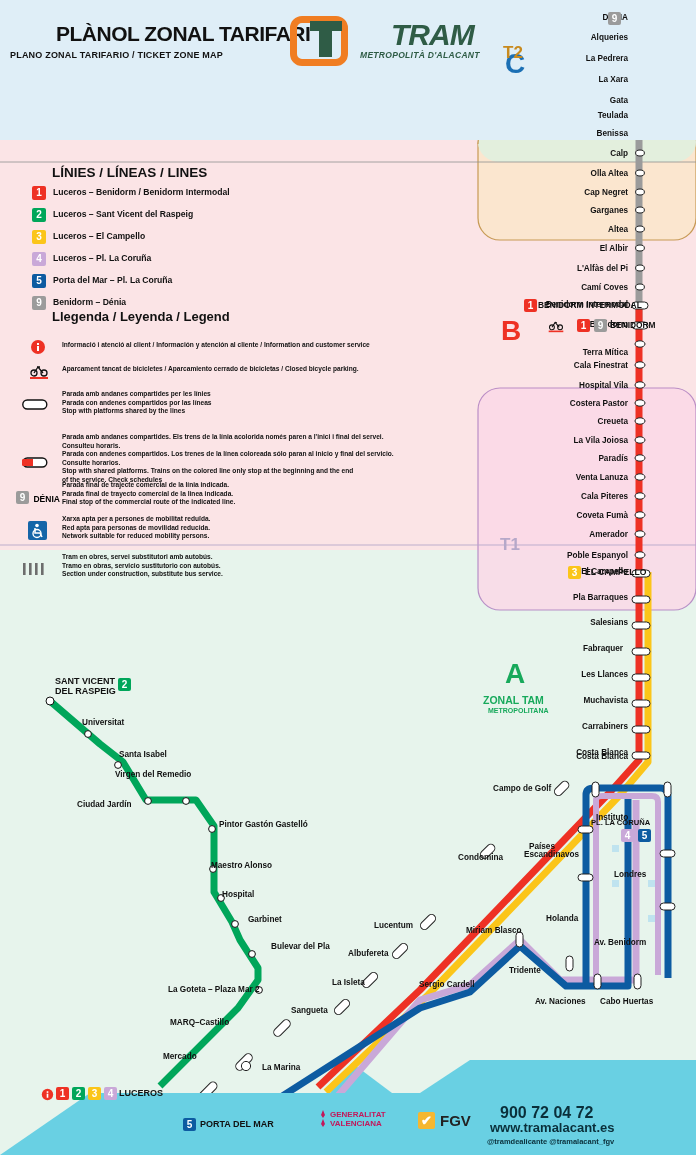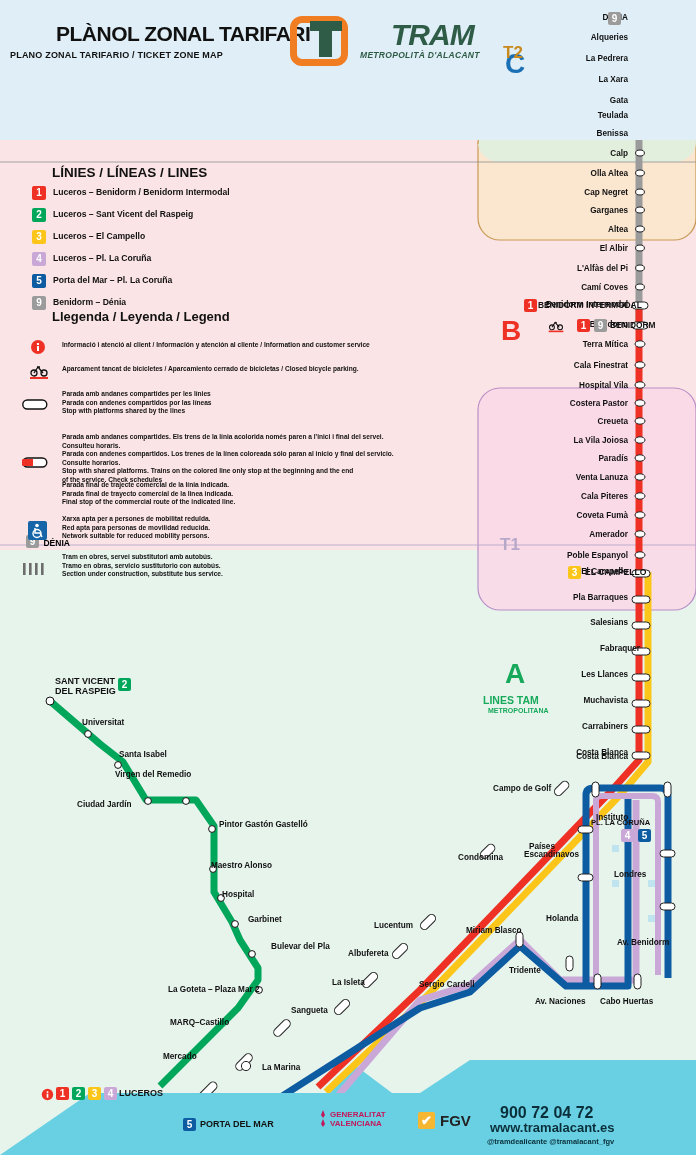--- a/index.html
+++ b/index.html
@@ -328,7 +328,7 @@
     <div class="st" style="left: auto; top: 283px; right: 68px;">Camí Coves</div>
     <div class="st" style="left: auto; top: 300px; right: 68px;">Benidorm Intermodal</div>
     <div class="st" style="left: auto; top: 320px; right: 68px;">Benidorm</div>
-    <div class="st" style="left: auto; top: 340px; right: 68px;">Terra Mítica</div>
+    <div class="st" style="left: auto; top: 348px; right: 68px;">Terra Mítica</div>
     <div class="st" style="left: auto; top: 361px; right: 68px;">Cala Finestrat</div>
     <div class="st" style="left: auto; top: 381px; right: 68px;">Hospital Vila</div>
     <div class="st" style="left: auto; top: 399px; right: 68px;">Costera Pastor</div>

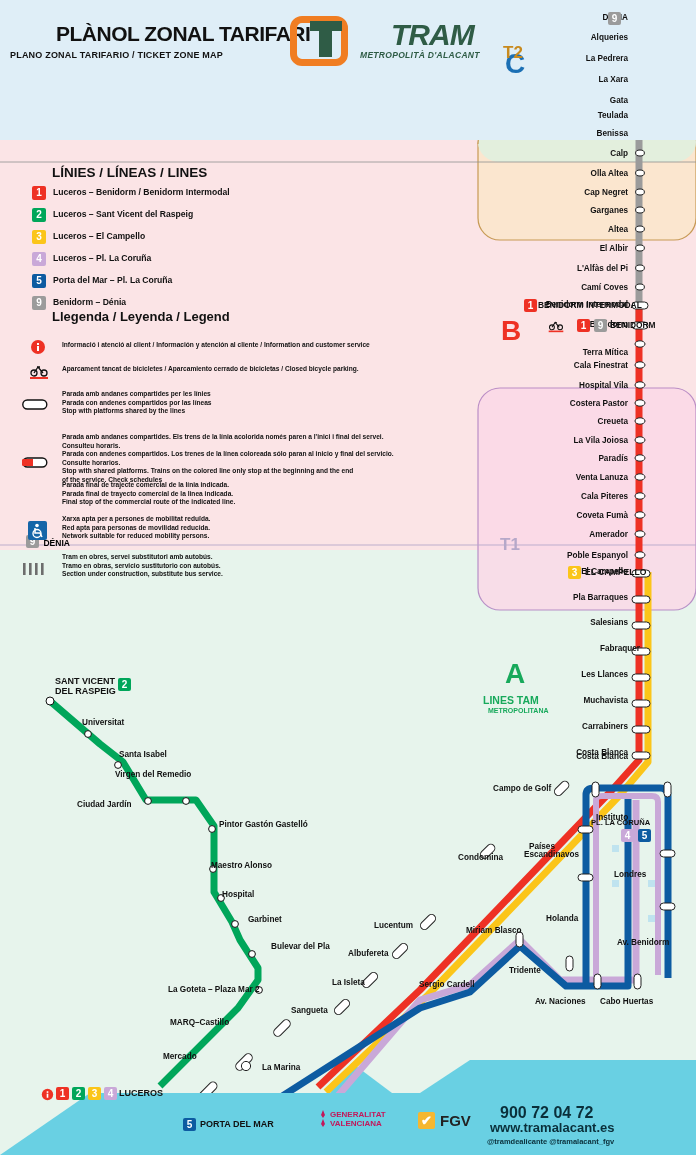--- a/index.html
+++ b/index.html
@@ -267,7 +267,7 @@
       <div>Parada final de trayecto comercial de la linea indicada.</div>
       <div>Final stop of the commercial route of the indicated line.</div>
     </div>
-    <div class="legIcon" style="top: 488px; left: 26px; margin-top: 44px;"><span class="bullet" style="background:#9b9b9b;">9</span> <span style="font-size:8.5px;font-weight:bold;">DÉNIA</span></div>
+    <div class="legIcon" style="top: 488px; left: 16px;"><span class="bullet" style="background:#9b9b9b;">9</span> <span style="font-size:8.5px;font-weight:bold;">DÉNIA</span></div>
     <div class="legRow" style="top: 515px;">
       <div>Xarxa apta per a persones de mobilitat reduïda.</div>
       <div>Red apta para personas de movilidad reducida.</div>

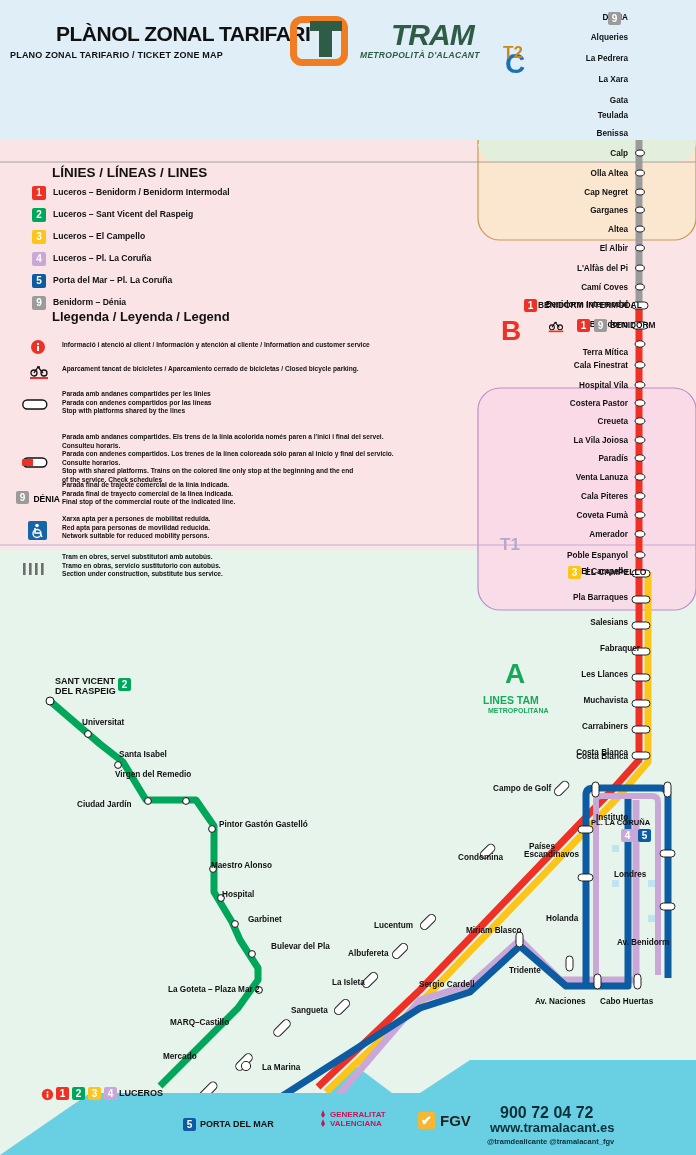--- a/index.html
+++ b/index.html
@@ -343,7 +343,7 @@
     <div class="st" style="left: auto; top: 567px; right: 68px;">El Campello</div>
     <div class="st" style="left: auto; top: 593px; right: 68px;">Pla Barraques</div>
     <div class="st" style="left: auto; top: 618px; right: 68px;">Salesians</div>
-    <div class="st" style="left: auto; top: 644px; right: 56px; padding-left: 23px;">Fabraquer</div>
+    <div class="st" style="left: auto; top: 644px; right: 73px; padding-left: 23px;">Fabraquer</div>
     <div class="st" style="left: auto; top: 670px; right: 68px;">Les Llances</div>
     <div class="st" style="left: auto; top: 696px; right: 68px; margin-left: 28px;">Muchavista</div>
     <div class="st" style="left: auto; top: 722px; right: 68px;">Carrabiners</div>

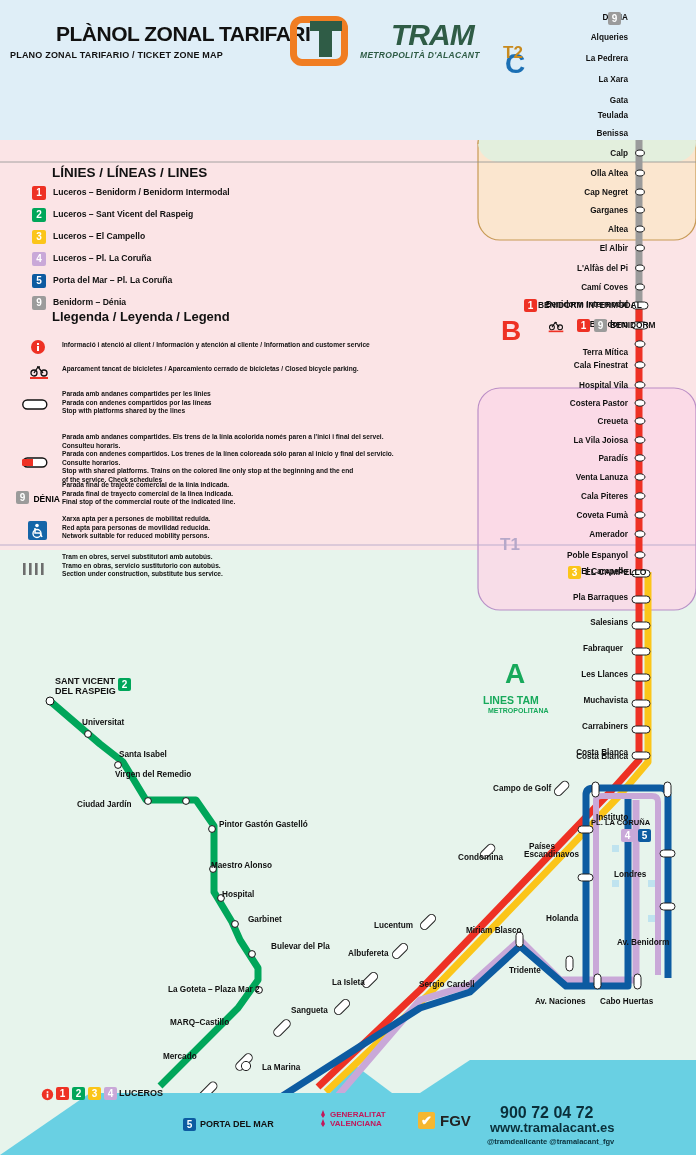--- a/index.html
+++ b/index.html
@@ -209,7 +209,7 @@
 <div id="zoneC">C</div>
 <div id="zoneB">B</div>
 <div id="zoneA">A</div>
-<div id="zoneAsub1">LINES TAM</div>
+<div id="zoneAsub1">ZONAL TAM</div>
 <div id="zoneAsub2">METROPOLITANA</div>
 <div id="zoneT2">T2</div>
 <div id="zoneT1">T1</div>

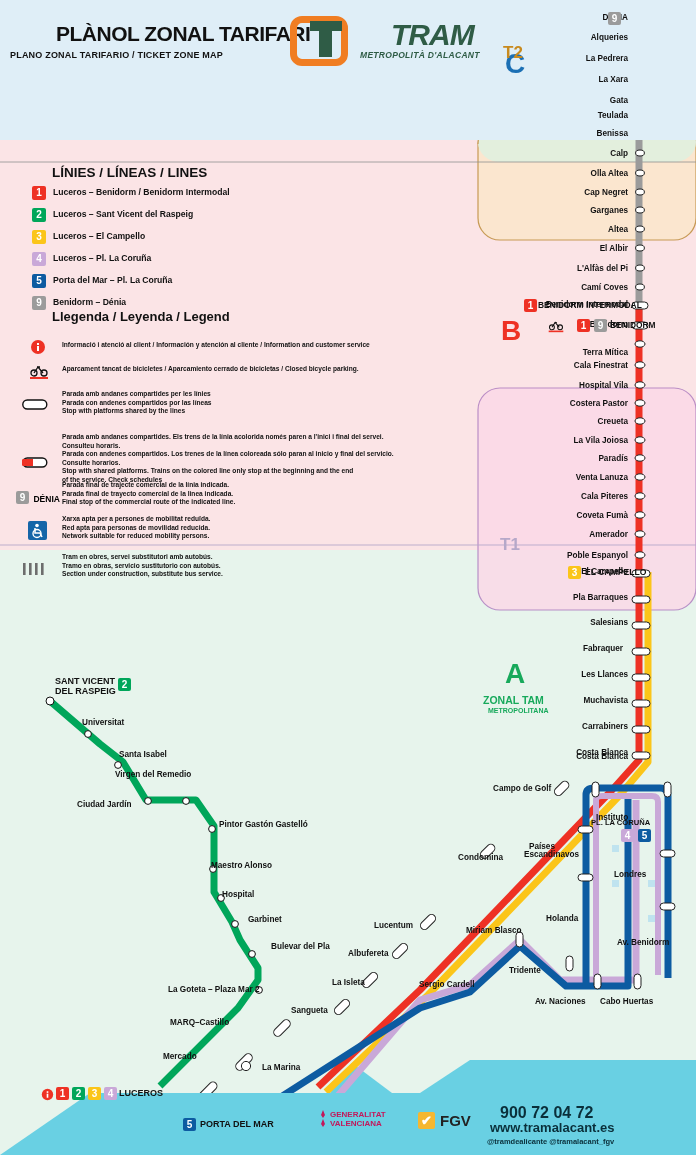--- a/index.html
+++ b/index.html
@@ -388,7 +388,7 @@
     <div class="st" style="left: 509px; top: 966px;">Tridente</div>
     <div class="st" style="left: 535px; top: 997px;">Av. Naciones</div>
     <div class="st" style="left: 600px; top: 997px;">Cabo Huertas</div>
-    <div class="st" style="left: 594px; top: 938px; margin-left: 23px;">Av. Benidorm</div>
+    <div class="st" style="left: 594px; top: 938px;">Av. Benidorm</div>
     <div class="st" style="left: 546px; top: 914px;">Holanda</div>
     <div class="st" style="left: 614px; top: 870px;">Londres</div>
     <div class="st" style="left: 596px; top: 813px;">Instituto</div>

